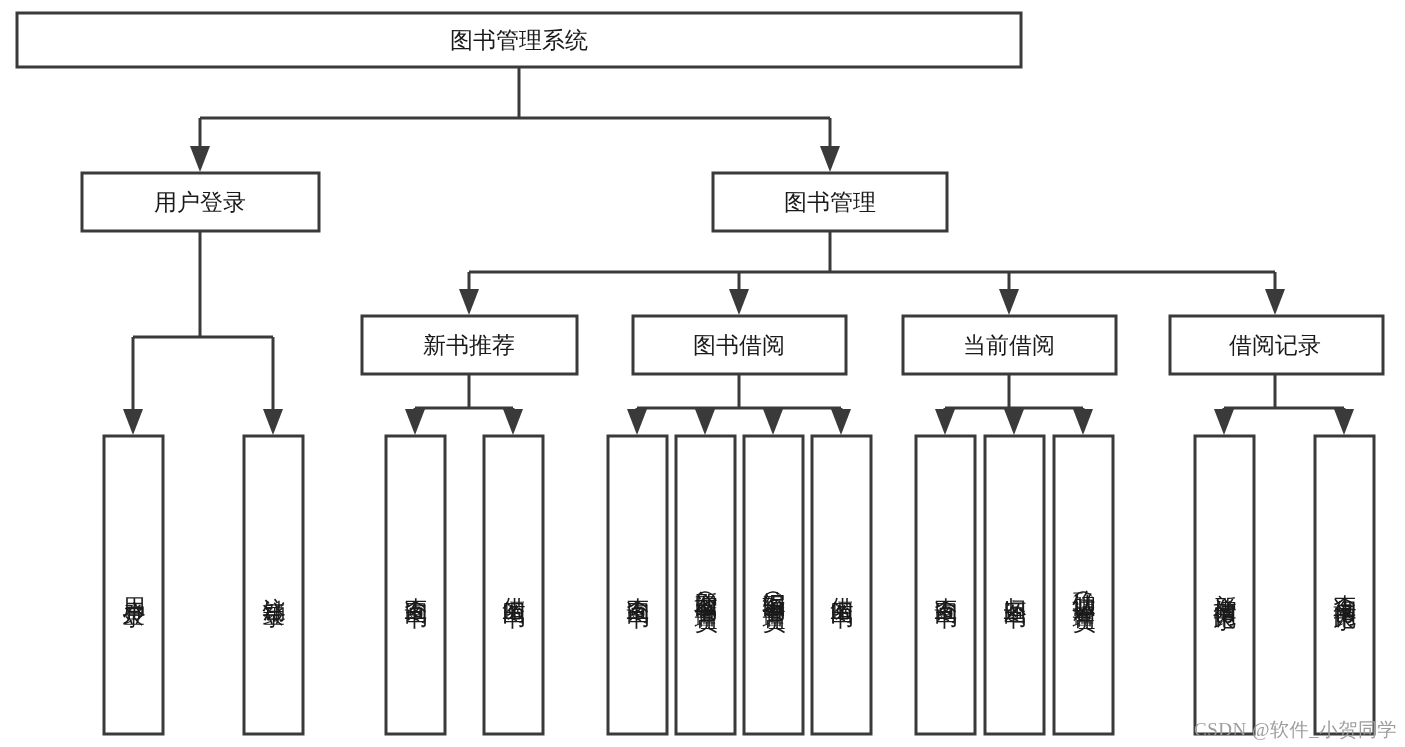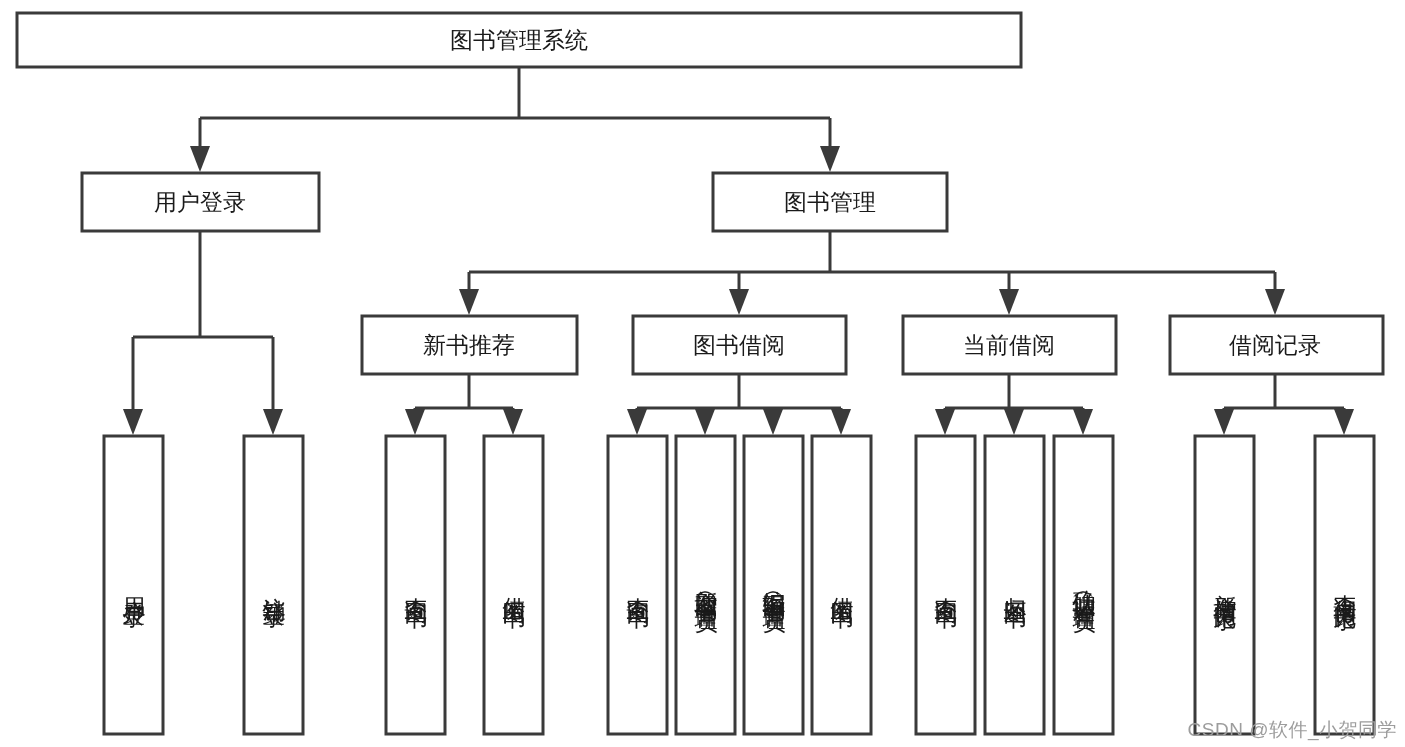--- a/index.html
+++ b/index.html
@@ -67,7 +67,7 @@
     position: absolute;
     right: 8px;
     bottom: 4px;
-    font-family: Liberation Sans, sans-serif;
+    font-family: Liberation Serif, serif;
     font-size: 19px;
     color: #9d9d9d;
     letter-spacing: 0.5px;

